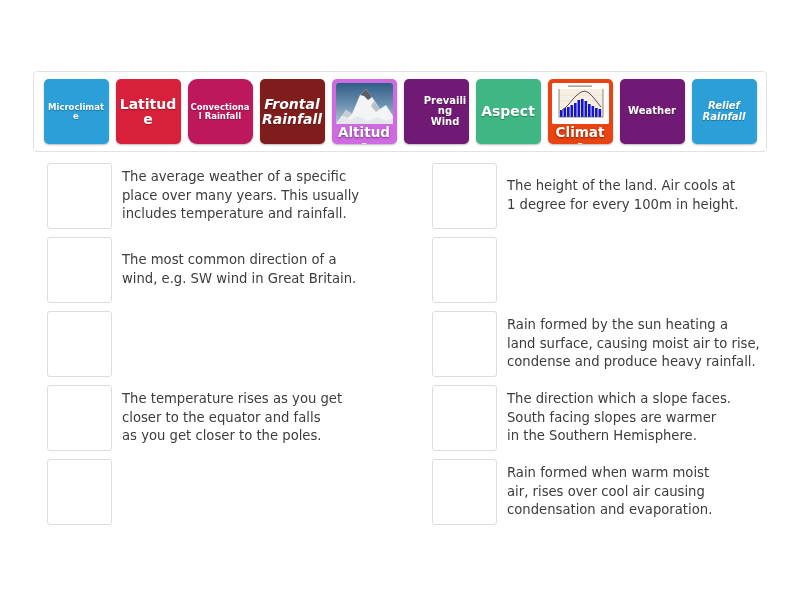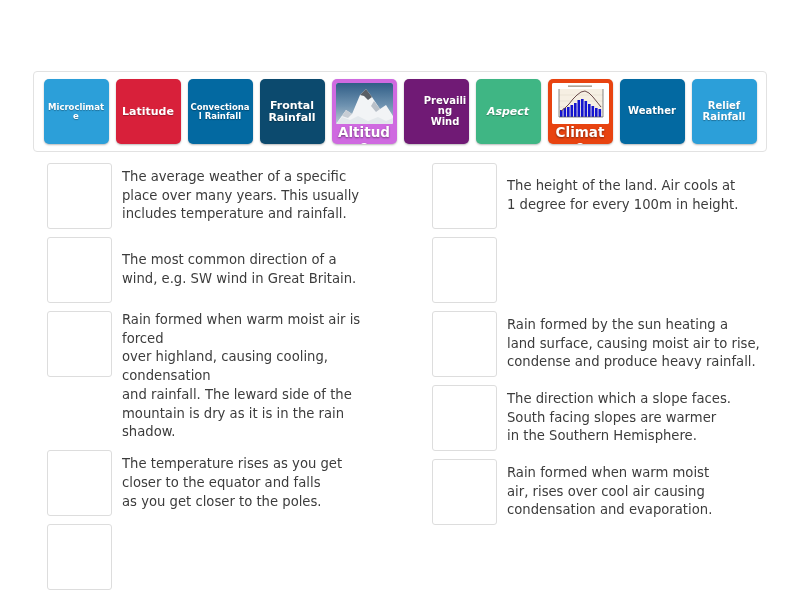--- a/index.html
+++ b/index.html
@@ -65,7 +65,7 @@
   
   .sz-xs .tile-label { font-size: 8.5px; }
   .sz-s  .tile-label { font-size: 10px; }
-  .sz-m  .tile-label { font-size: 11px; }
+  .sz-m  .tile-label { font-size: 14px; }
 
   
   .tile.has-pic {

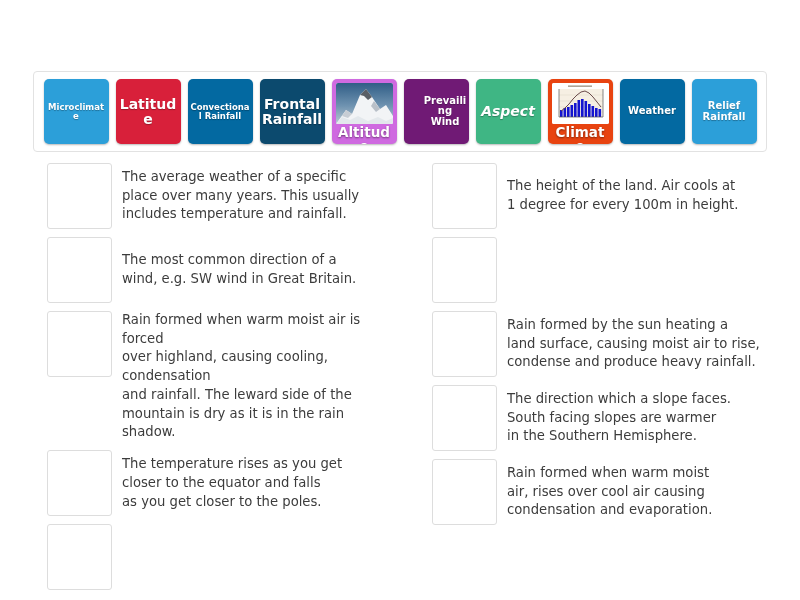--- a/index.html
+++ b/index.html
@@ -146,7 +146,7 @@
       <span class="tile-label">Latitude</span>
     </div>
 
-    <div class="tile sz-xs" style="background:#0369a1;">
+    <div class="tile sz-xs" style="background:#be185d;border-radius:9px;">
       <span class="tile-label">Convectional Rainfall</span>
     </div>
 

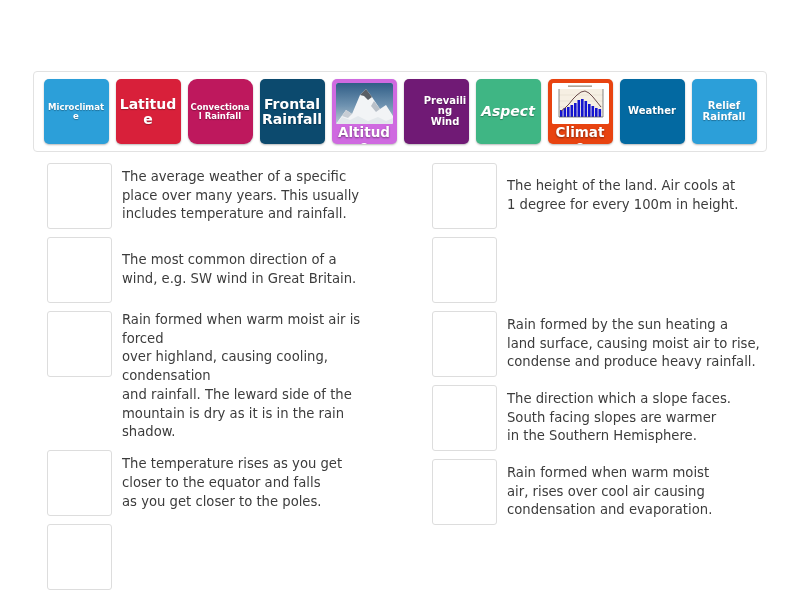--- a/index.html
+++ b/index.html
@@ -150,7 +150,7 @@
       <span class="tile-label">Convectional Rainfall</span>
     </div>
 
-    <div class="tile sz-m" style="background:#0c4a6e;">
+    <div class="tile sz-m" style="background:#7f1d1d;font-style:italic;">
       <span class="tile-label">Frontal Rainfall</span>
     </div>
 

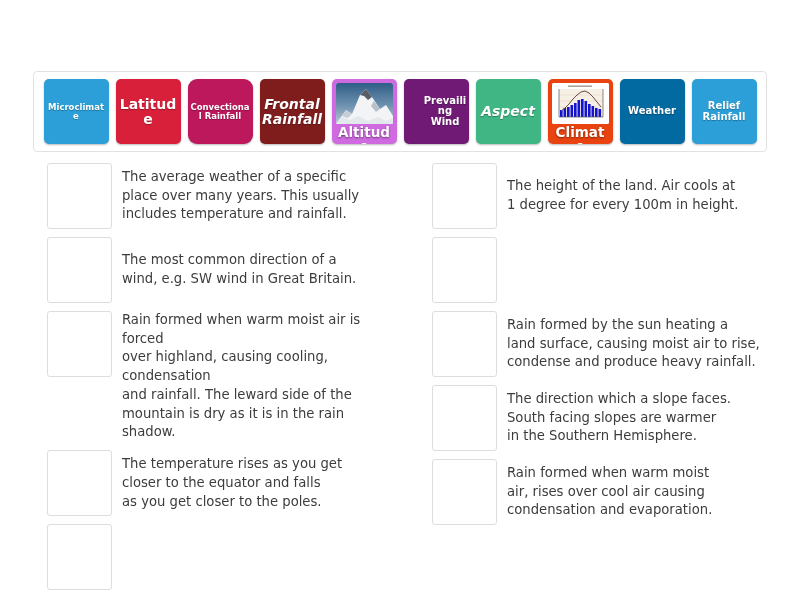--- a/index.html
+++ b/index.html
@@ -179,7 +179,7 @@
       <span class="tile-label">Prevailing Wind</span>
     </div>
 
-    <div class="tile sz-m" style="background:#3fb684;font-style:italic;">
+    <div class="tile sz-m" style="background:#3fb684;">
       <span class="tile-label">Aspect</span>
     </div>
 

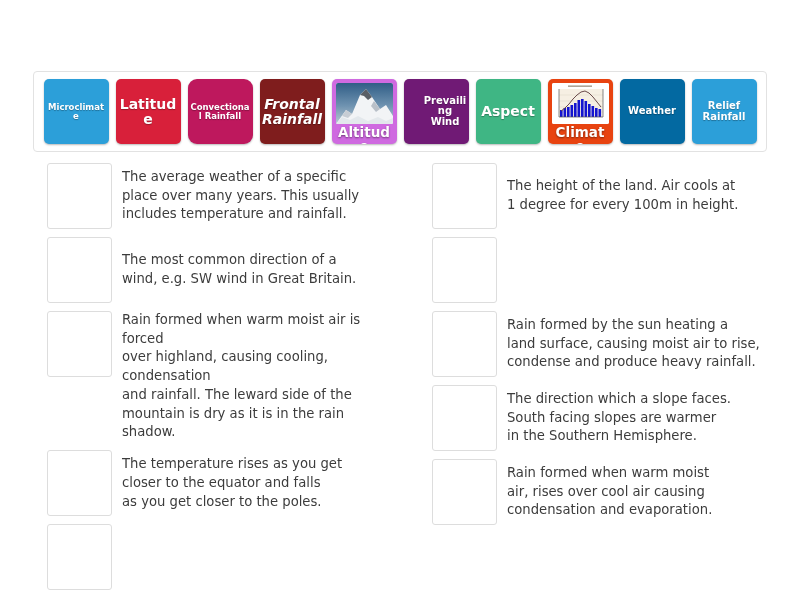--- a/index.html
+++ b/index.html
@@ -220,7 +220,7 @@
       <span class="tile-label">Climate</span>
     </div>
 
-    <div class="tile sz-s" style="background:#0369a1;">
+    <div class="tile sz-s" style="background:#701a75;">
       <span class="tile-label">Weather</span>
     </div>
 

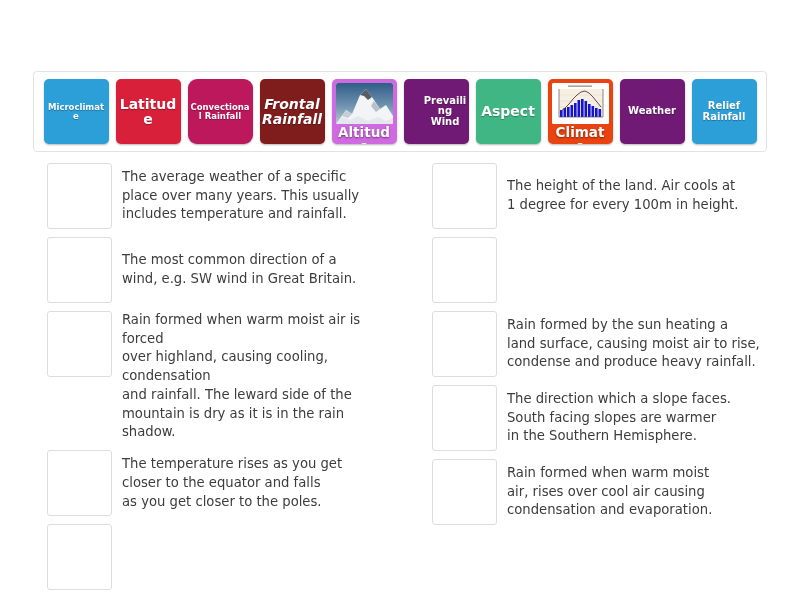--- a/index.html
+++ b/index.html
@@ -224,7 +224,7 @@
       <span class="tile-label">Weather</span>
     </div>
 
-    <div class="tile sz-s" style="background:#2c9fd9;">
+    <div class="tile sz-s" style="background:#2c9fd9;font-style:italic;">
       <span class="tile-label">Relief Rainfall</span>
     </div>
 

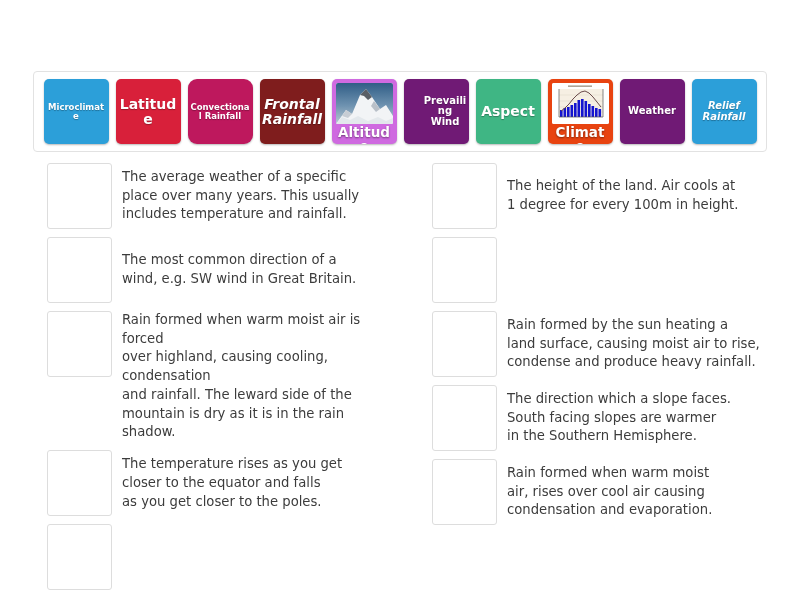--- a/index.html
+++ b/index.html
@@ -249,10 +249,6 @@
 
       <div class="row">
         <div class="dropzone"></div>
-        <div class="definition">Rain formed when warm moist air is forced
-over highland, causing cooling, condensation
-and rainfall. The leward side of the
-mountain is dry as it is in the rain shadow.</div>
       </div>
 
       <div class="row">

